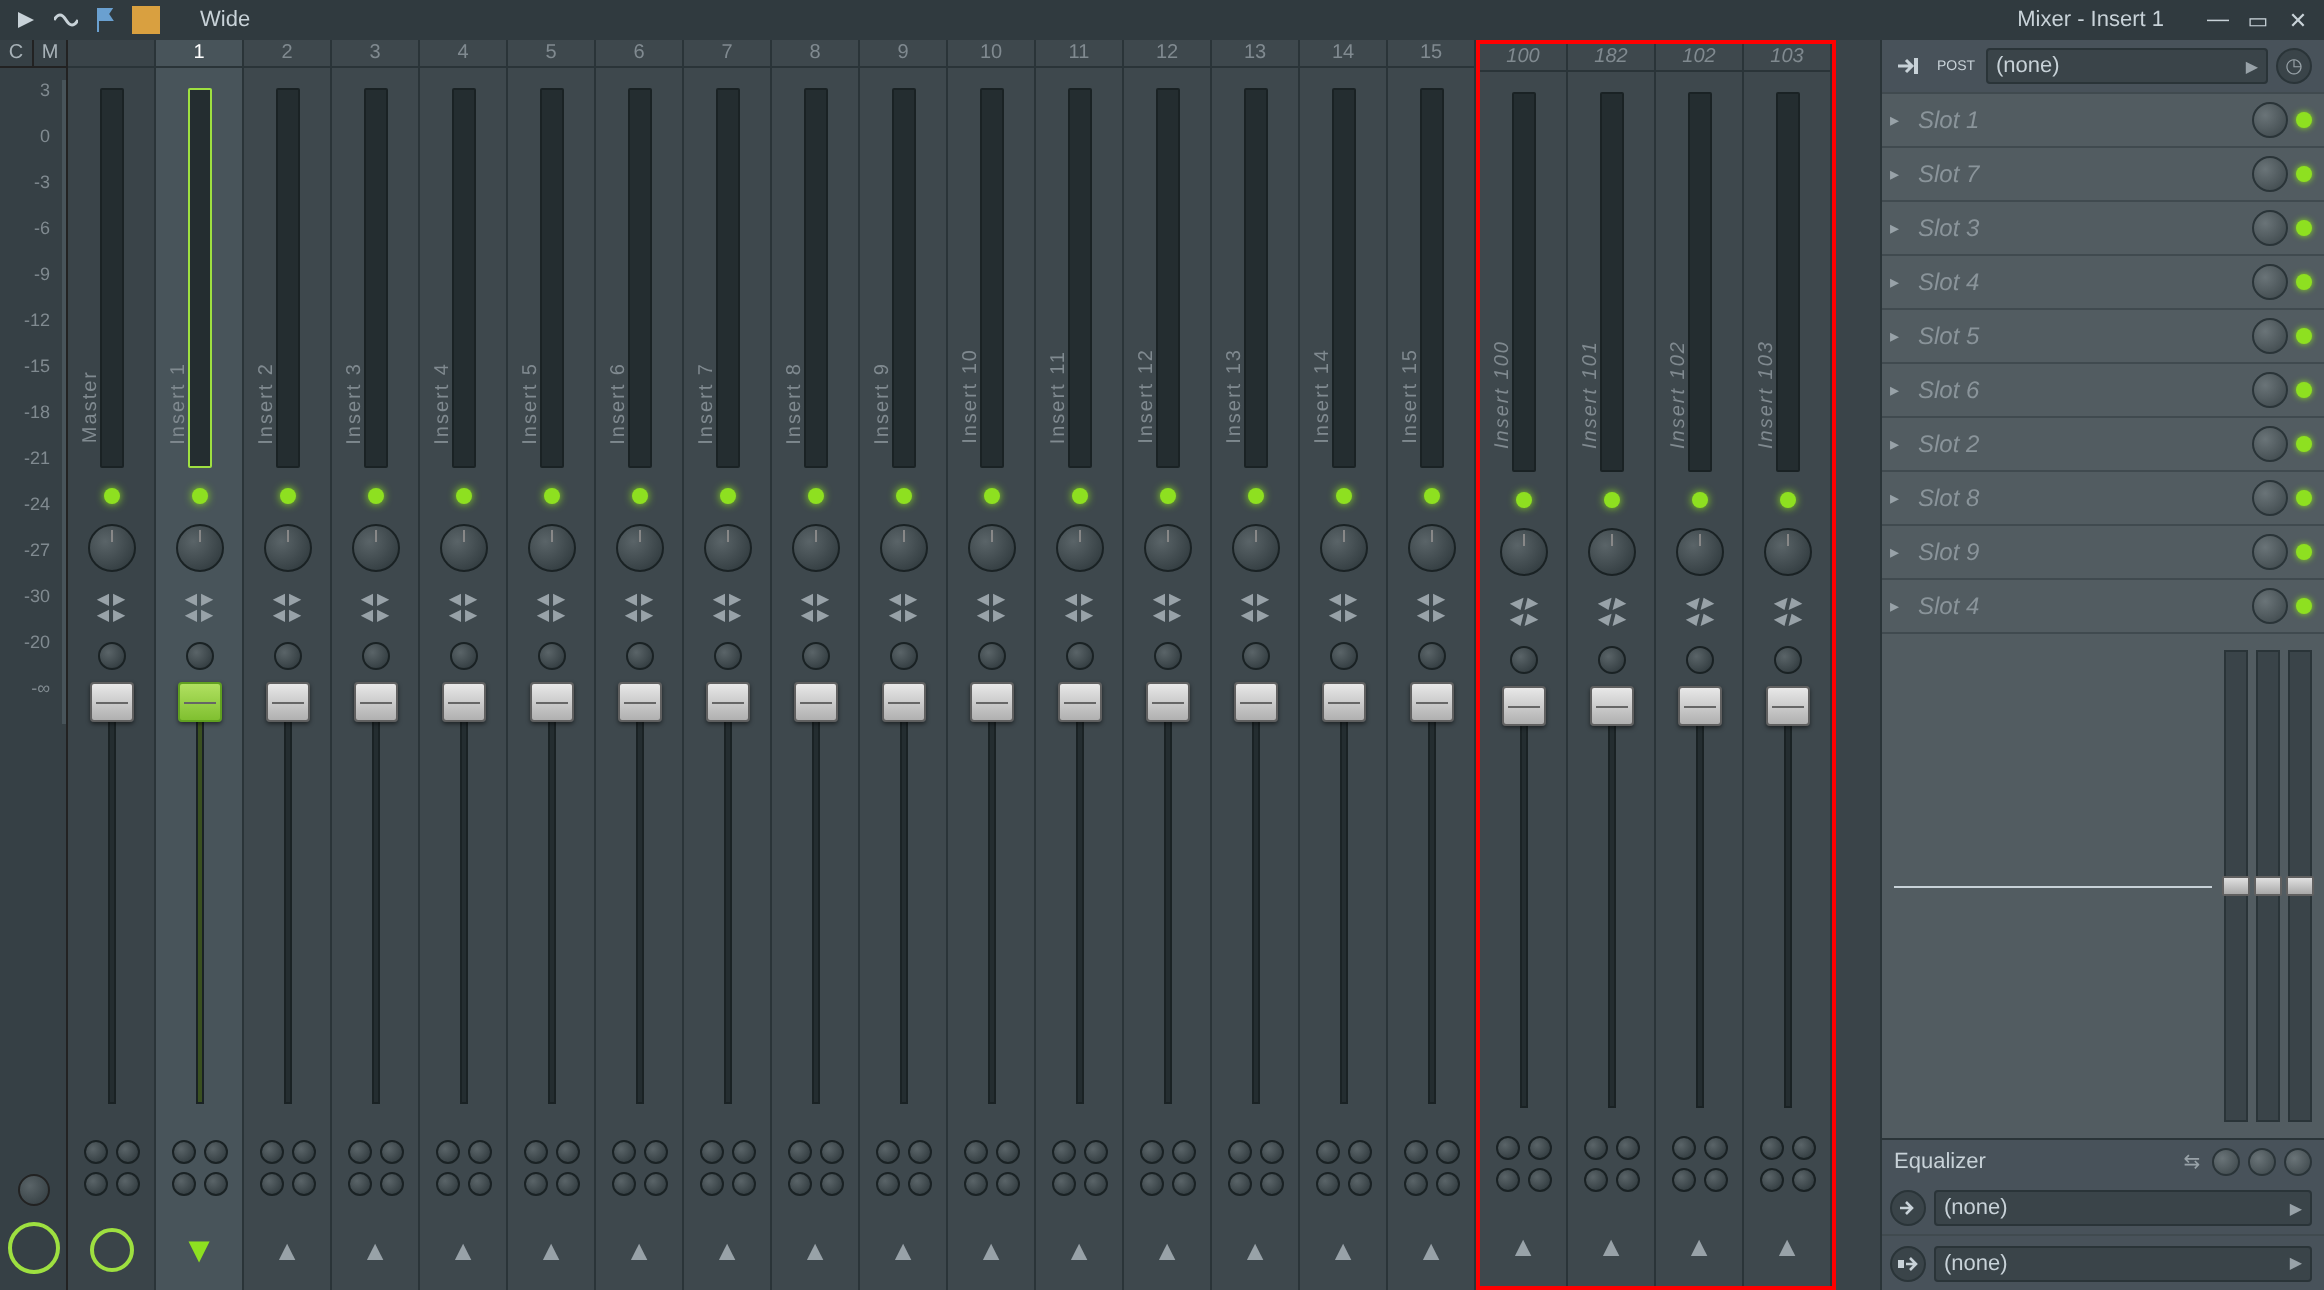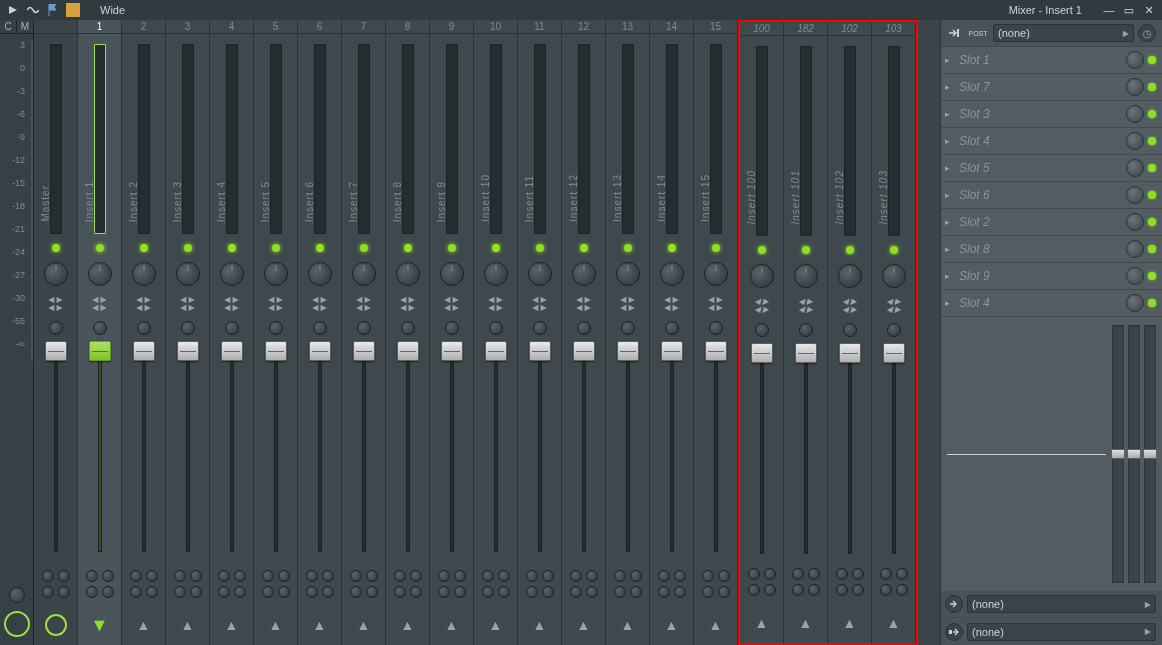--- a/index.html
+++ b/index.html
@@ -143,7 +143,7 @@
         <div class="tick">-24</div>
         <div class="tick">-27</div>
         <div class="tick">-30</div>
-        <div class="tick">-55</div>
+        <div class="tick">-20</div>
         <div class="tick">-∞</div>
       </div>
     <div class="bottom-knob">

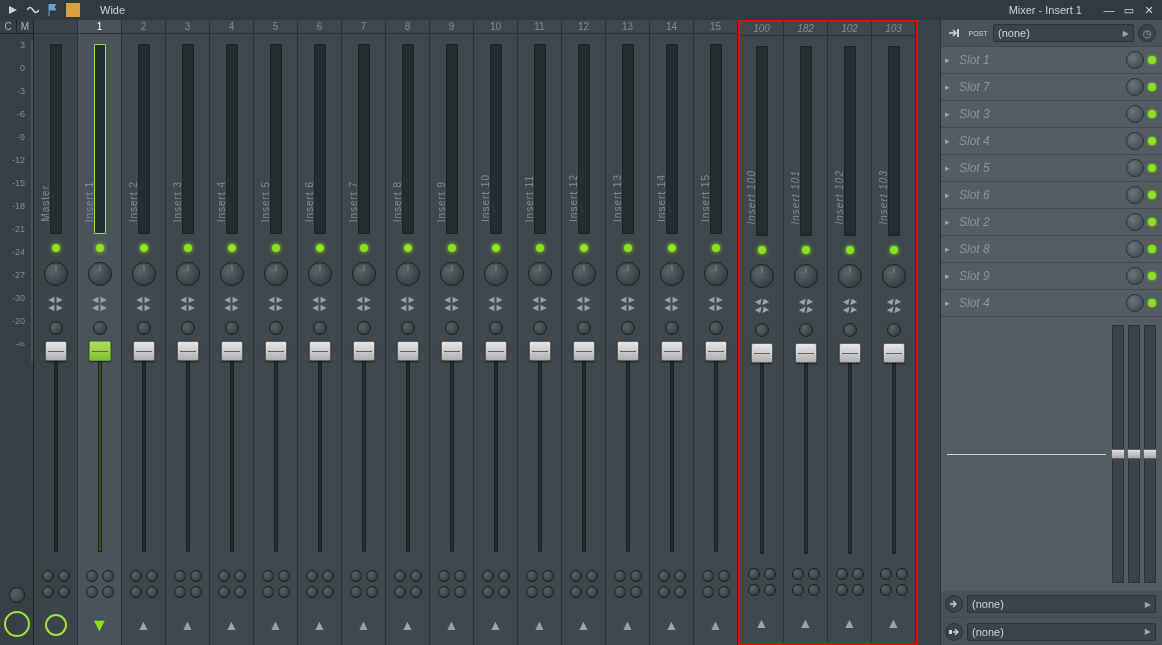--- a/index.html
+++ b/index.html
@@ -1092,6 +1092,13 @@
           </div>
       </div>
     </div>
+    <div class="rp-eq-hdr">
+      <span class="lbl">Equalizer</span>
+      <span class="reset-icon">⇆</span>
+      <div class="ek"></div>
+      <div class="ek"></div>
+      <div class="ek"></div>
+    </div>
     <div class="rp-row io">
       <div class="clk">
         <svg width="12" height="12" viewBox="0 0 12 12">

